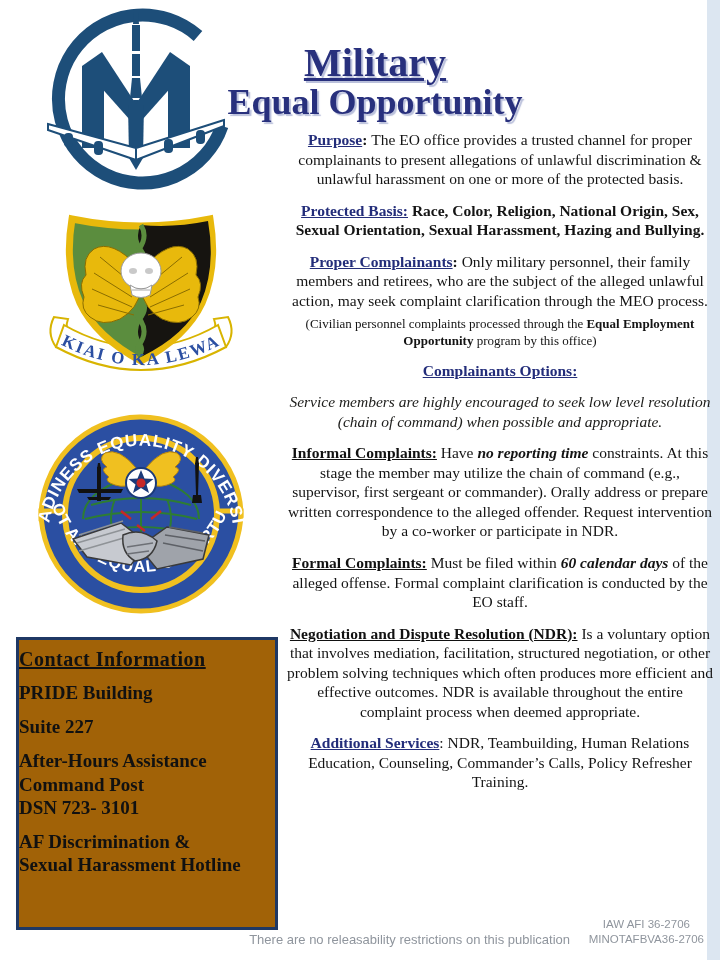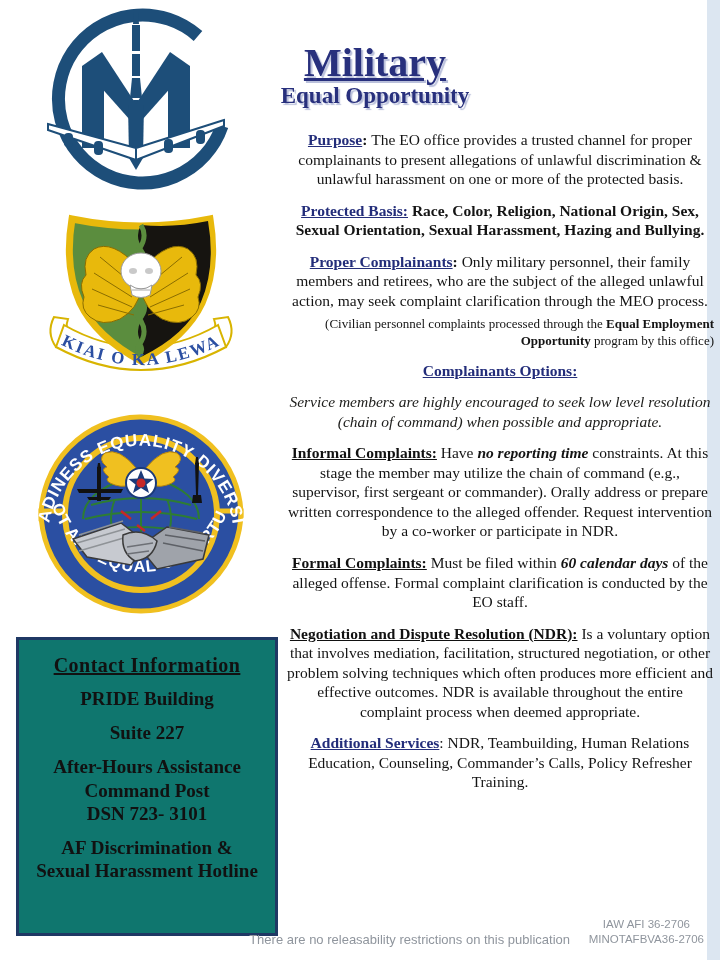--- a/index.html
+++ b/index.html
@@ -22,7 +22,7 @@
     margin-top:36px;
   }
   .title-line2{
-    font-size:23px;text-shadow:2px 2px 1px rgba(130,140,190,.55);
+    font-size:36px;text-shadow:2px 2px 1px rgba(130,140,190,.55);
   }
   
   .logo{position:absolute;}

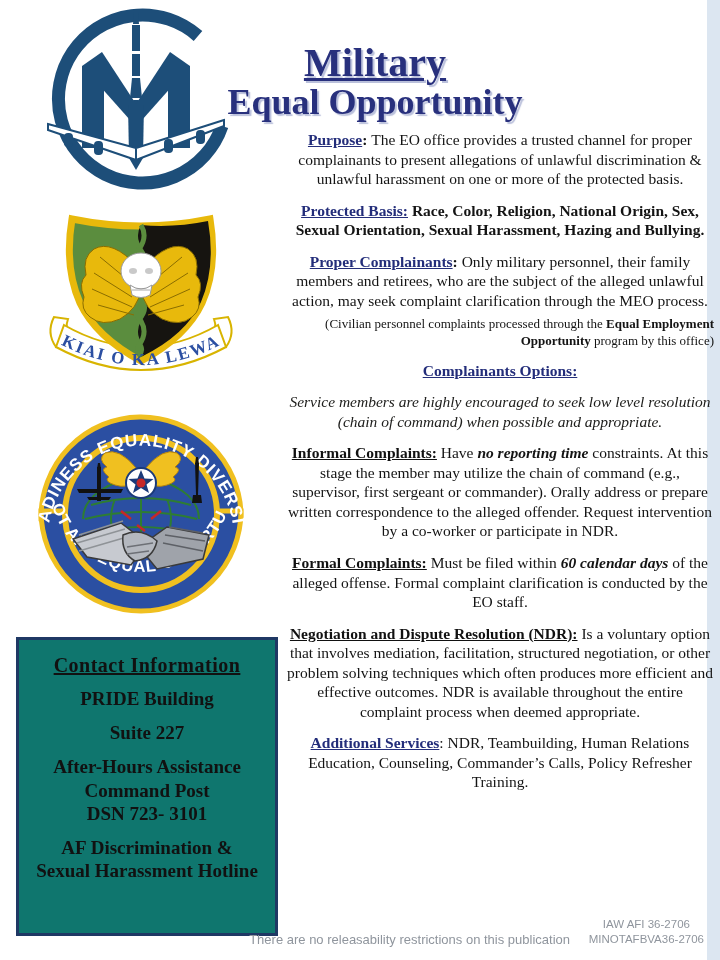--- a/index.html
+++ b/index.html
@@ -46,7 +46,7 @@
     color:#141414;
   }
   .para{margin:12px 0 11px 0;font-size:15.5px;line-height:1.26;}
-  .para.small{font-size:13px;margin-top:-5px;text-align:right;}
+  .para.small{font-size:13px;margin-top:-5px;}
   .r-plain{font-weight:normal;}
   .r-bold{font-weight:bold;}
   .r-italic{font-style:italic;color:#20201e;}

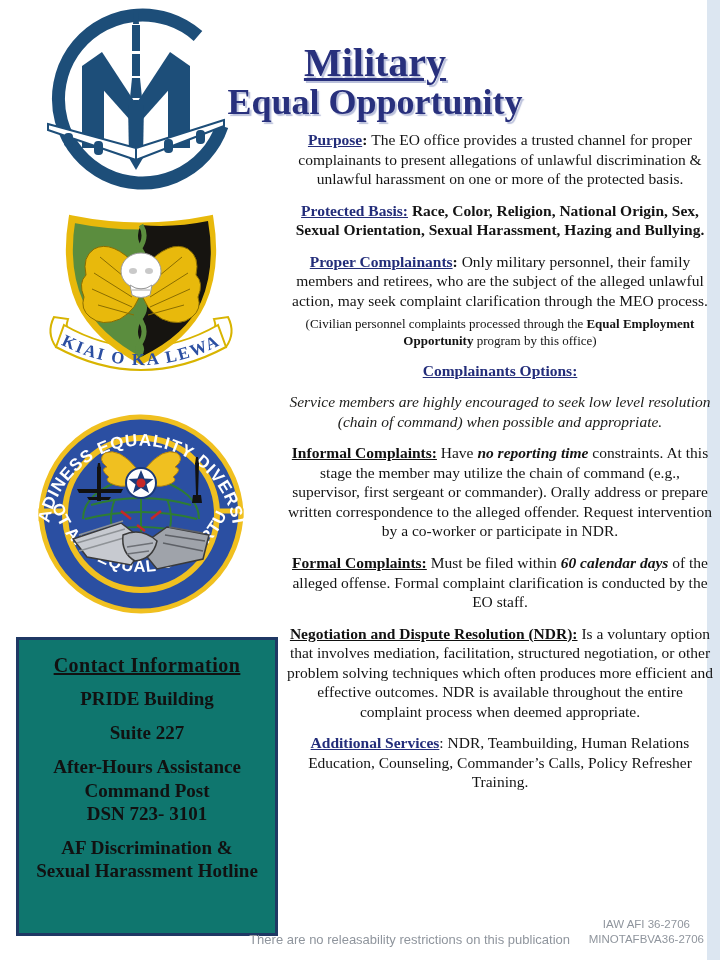--- a/index.html
+++ b/index.html
@@ -29,8 +29,8 @@
   
   .contact-box{
     position:absolute;left:16px;top:637px;width:256px;height:279px;
-    border:3px solid #1f3864;background:#0f766e;text-align:center;
-    padding-top:14px;box-sizing:content-box;
+    border:3px solid #1f3864;background:#a16207;text-align:left;
+    padding-top:8px;box-sizing:content-box;
   }
   .contact-heading{
     font-size:20px;font-weight:bold;text-decoration:underline;color:#111;

